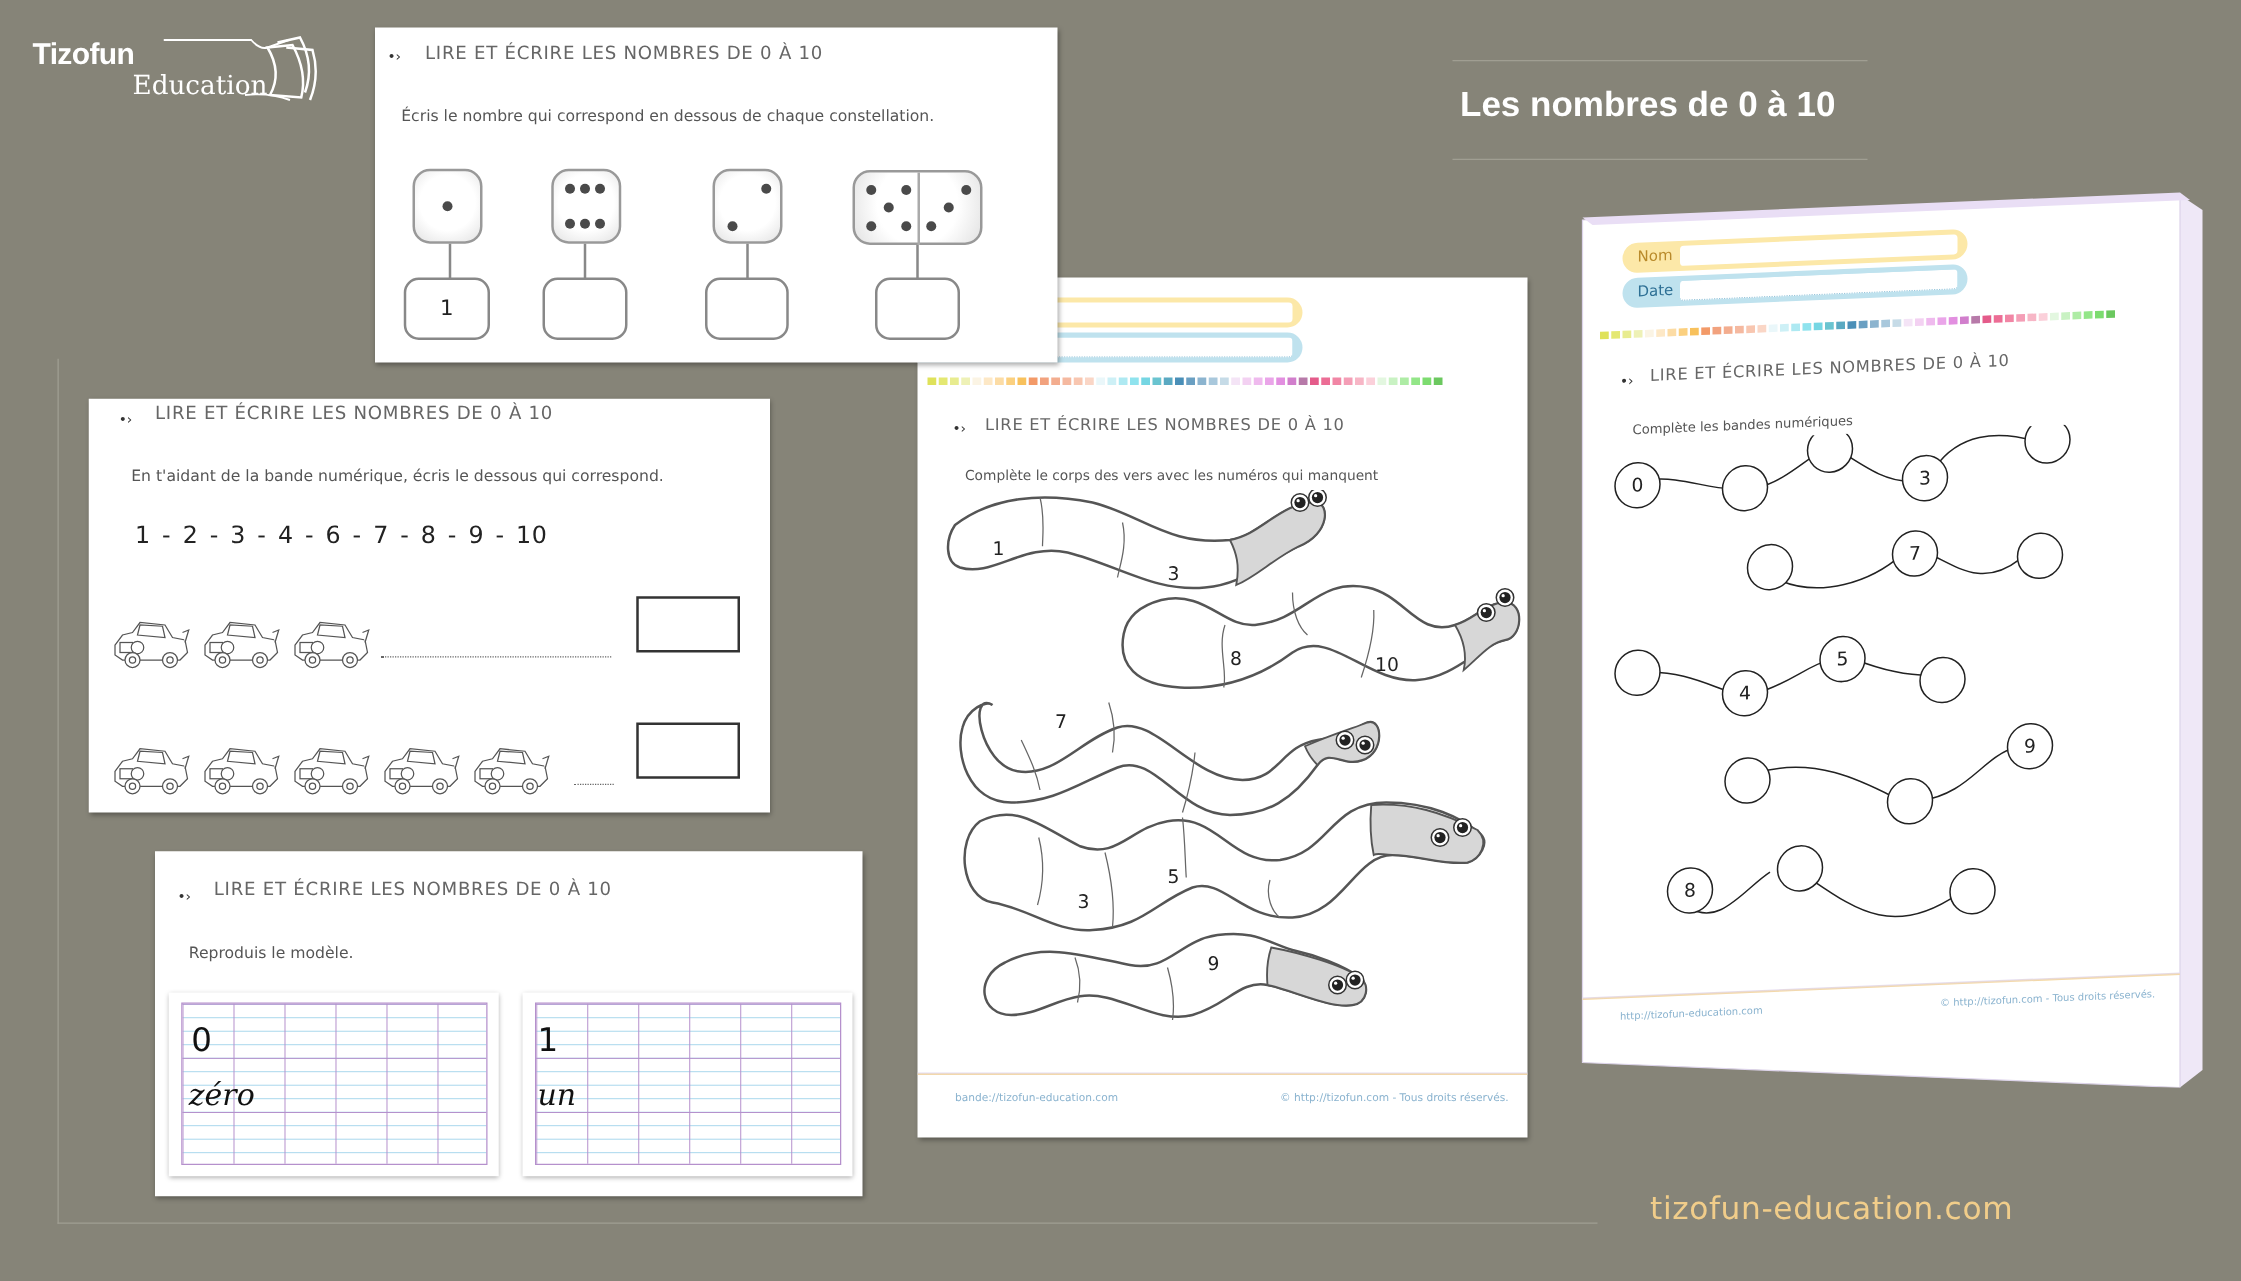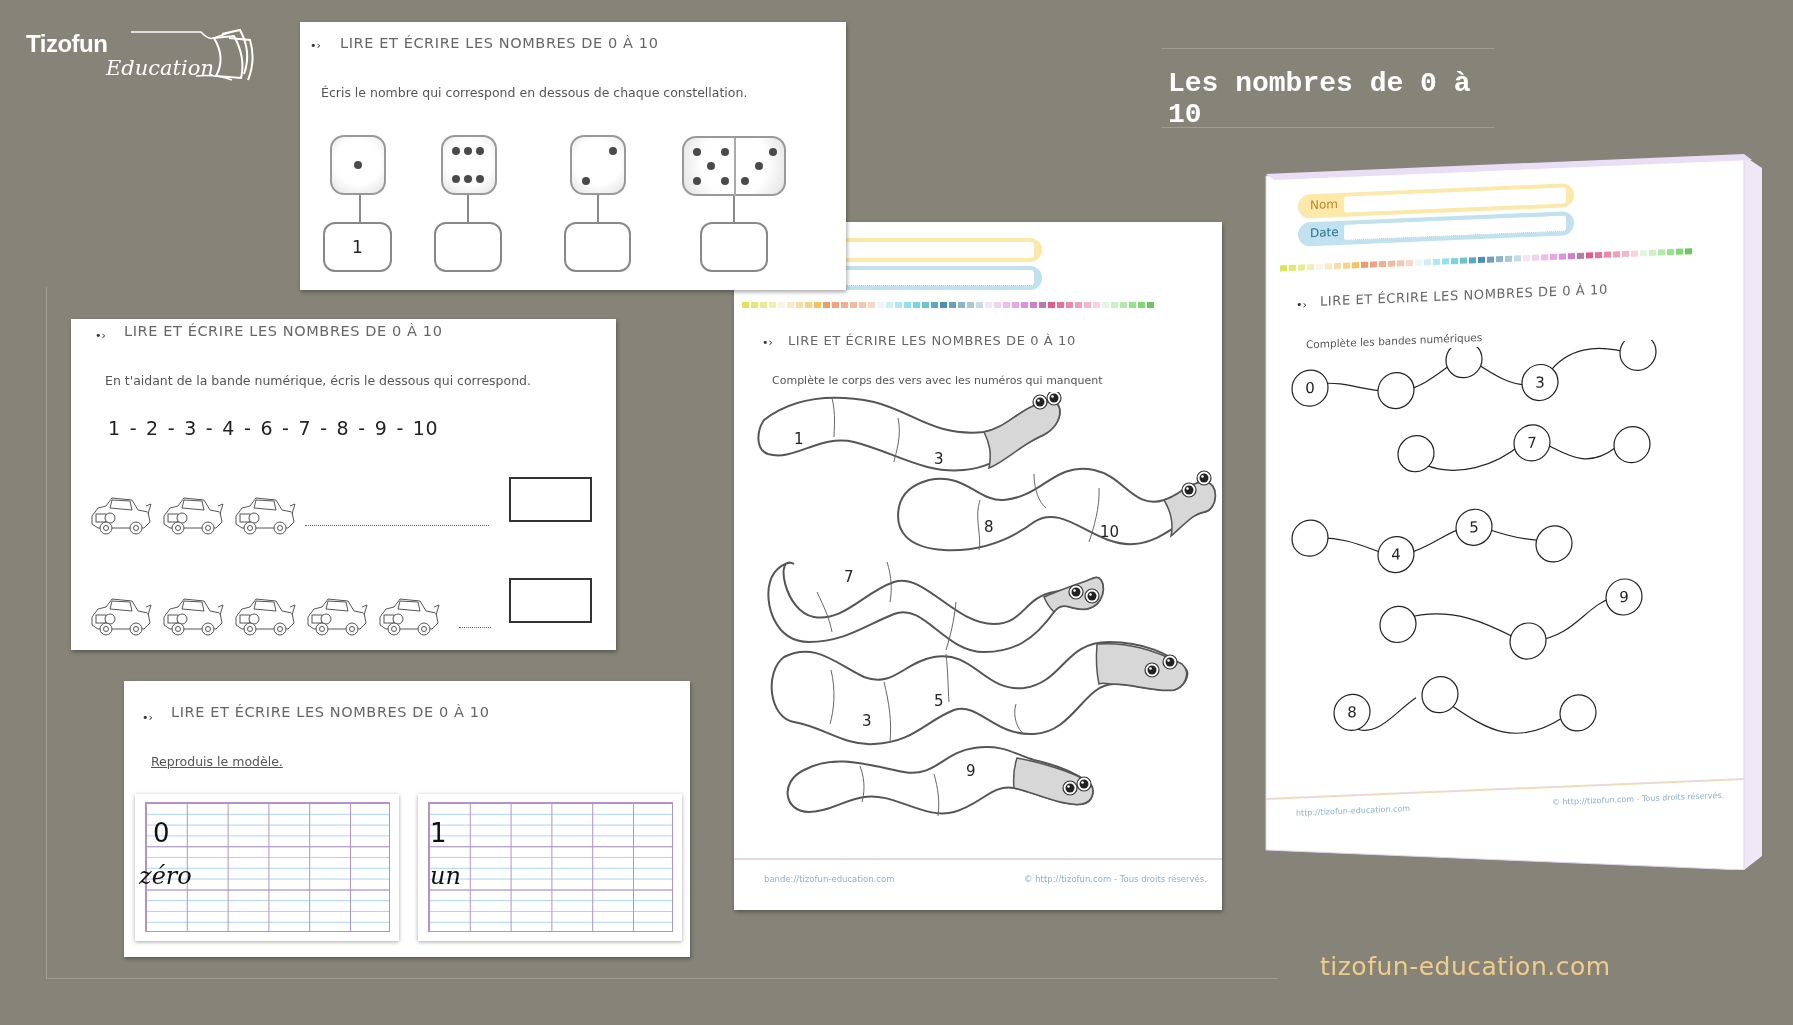--- a/index.html
+++ b/index.html
@@ -8,7 +8,7 @@
 
   .logo { position: absolute; left: 26px; top: 28px; width: 230px; height: 60px; color: #fff; }
   .logo .brand { position: absolute; left: 0; top: 2px; font-family: "Liberation Sans", sans-serif; font-weight: bold; font-size: 24px; letter-spacing: -0.5px; }
-  .logo .sub { position: absolute; left: 80px; top: 28px; font-family: "DejaVu Serif", serif; font-style: italic; font-size: 21px; }
+  .logo .sub { position: absolute; left: 80px; top: 28px; font-family: "DejaVu Serif", serif; font-size: 21px; }
   .logo svg { position: absolute; left: 0; top: 0; }
 
   .deco-line { position: absolute; background: #a09e92; }

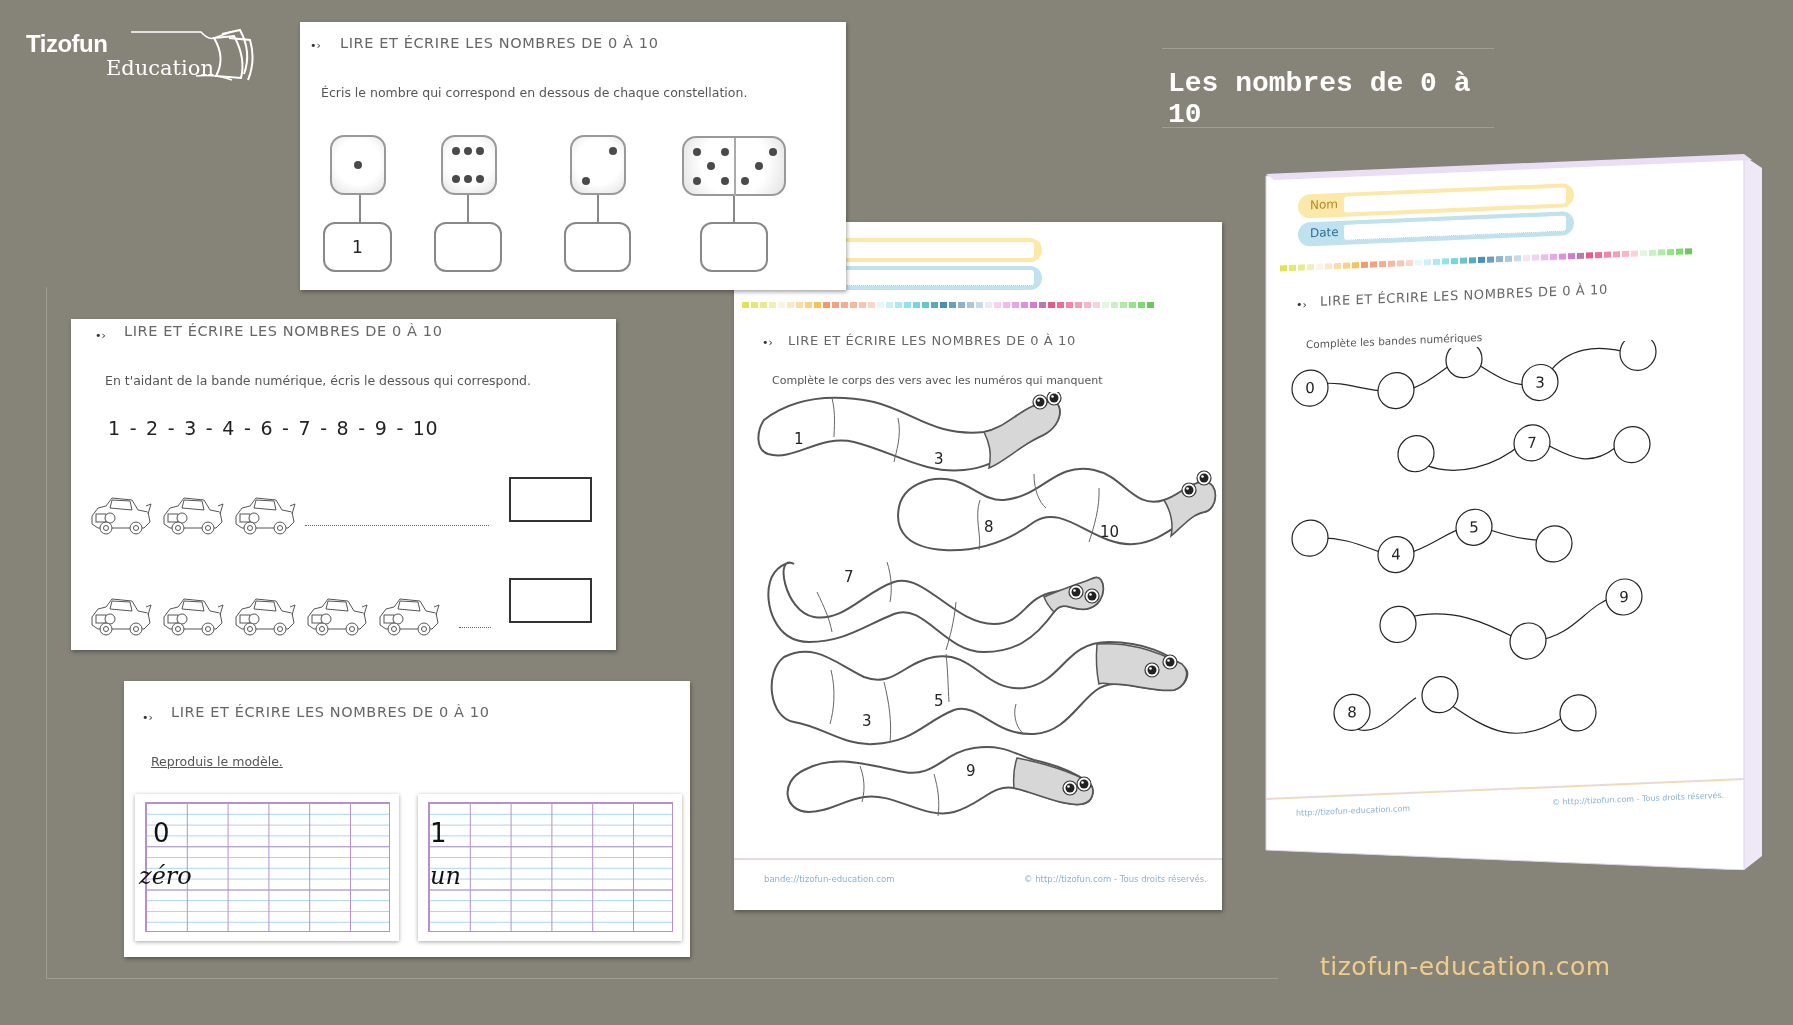--- a/index.html
+++ b/index.html
@@ -13,7 +13,7 @@
 
   .deco-line { position: absolute; background: #a09e92; }
 
-  .heading { position: absolute; left: 1168px; top: 68px; width: 340px; color: #fff; font-family: Liberation Mono, monospace; font-weight: bold; font-size: 28px; }
+  .heading { position: absolute; left: 1168px; top: 68px; width: 340px; color: #fff; font-family: Liberation Sans, sans-serif; font-weight: bold; font-size: 28px; }
   .site-url { position: absolute; left: 1320px; top: 952px; color: #f1cd8a; font-family: "DejaVu Sans", sans-serif; font-size: 25px; letter-spacing: 0.5px; }
 
   .sheet { position: absolute; background: #fff; box-shadow: 1px 2px 4px rgba(0,0,0,0.35); overflow: hidden; }

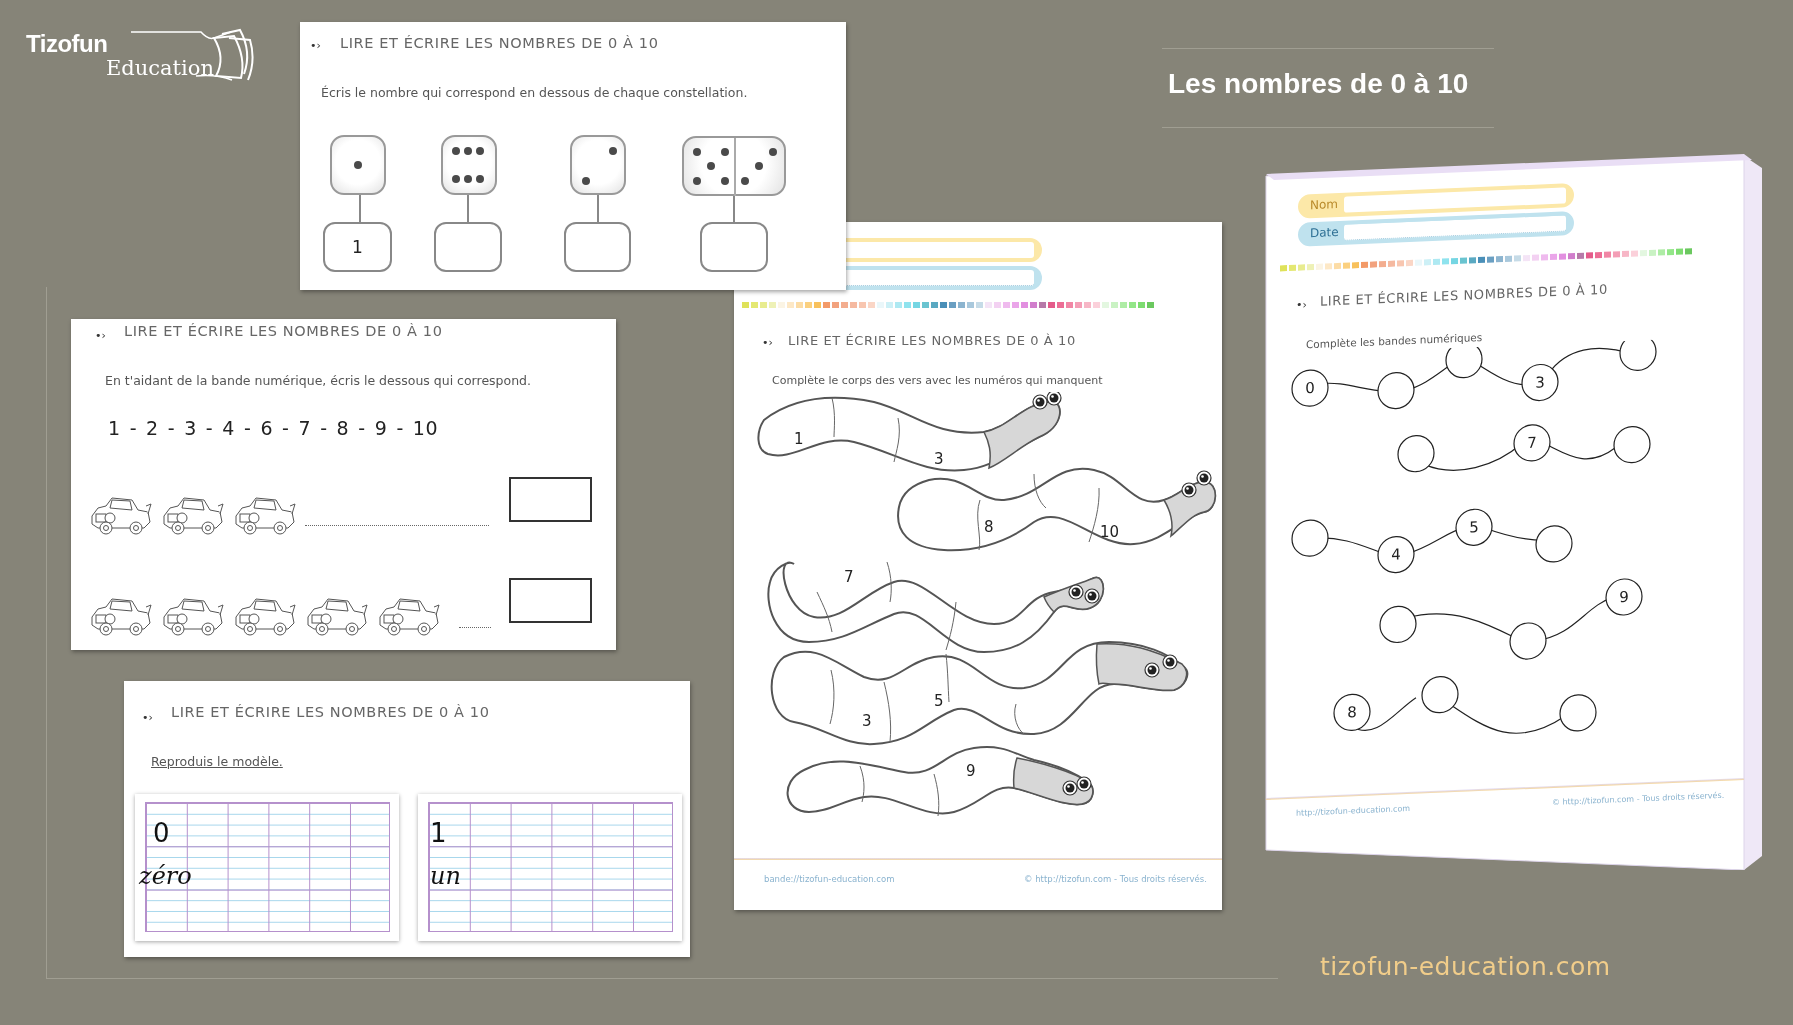--- a/index.html
+++ b/index.html
@@ -377,7 +377,7 @@
 <div class="sheet" style="left:124px; top:681px; width:566px; height:276px;">
   <span class="ex-bullet" style="left:18px; top:30px;">•›</span>
   <div class="ex-title" style="left:47px; top:23px;">LIRE ET ÉCRIRE LES NOMBRES DE 0 À 10</div>
-  <div class="ex-instr" style="left:27px; top:73px;text-decoration:underline;">Reproduis le modèle.</div>
+  <div class="ex-instr" style="left:27px; top:73px;">Reproduis le modèle.</div>
 
   <div class="grid-card" style="left:11px; top:113px; width:264px; height:147px;">
     <div class="seyes" style="left:10px; top:8px; width:245px; height:130px;

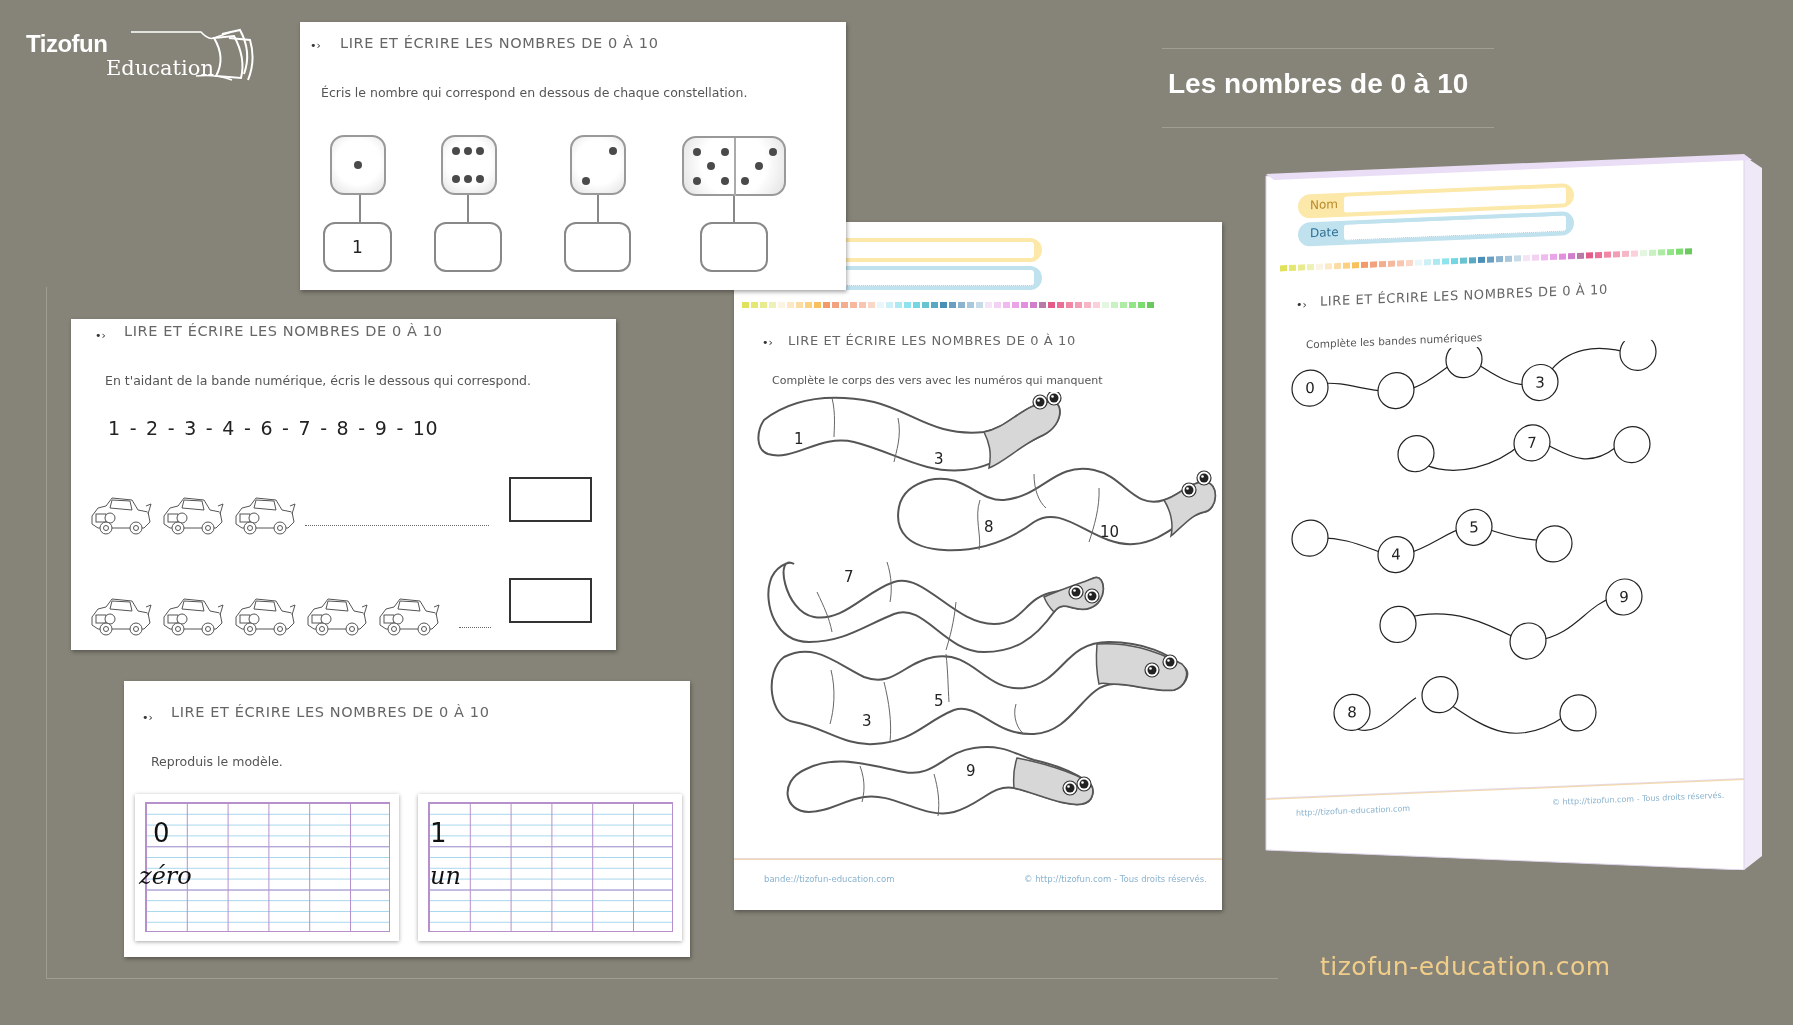--- a/index.html
+++ b/index.html
@@ -384,7 +384,7 @@
       background-image: linear-gradient(90deg, #b590cc 1px, transparent 1px), linear-gradient(#b590cc 1px, transparent 1px), linear-gradient(#a6d6ec 1px, transparent 1px);
       background-size: 40.8px 100%, 100% 43.3px, 100% 10.8px; border:1px solid #b590cc;"></div>
     <span class="cursive-num" style="left:18px; top:24px;">0</span>
-    <span class="cursive-word" style="left:4px; top:68px;">zéro</span>
+    <span class="cursive-word" style="left:16px; top:68px;">zéro</span>
   </div>
 
   <div class="grid-card" style="left:294px; top:113px; width:264px; height:147px;">

